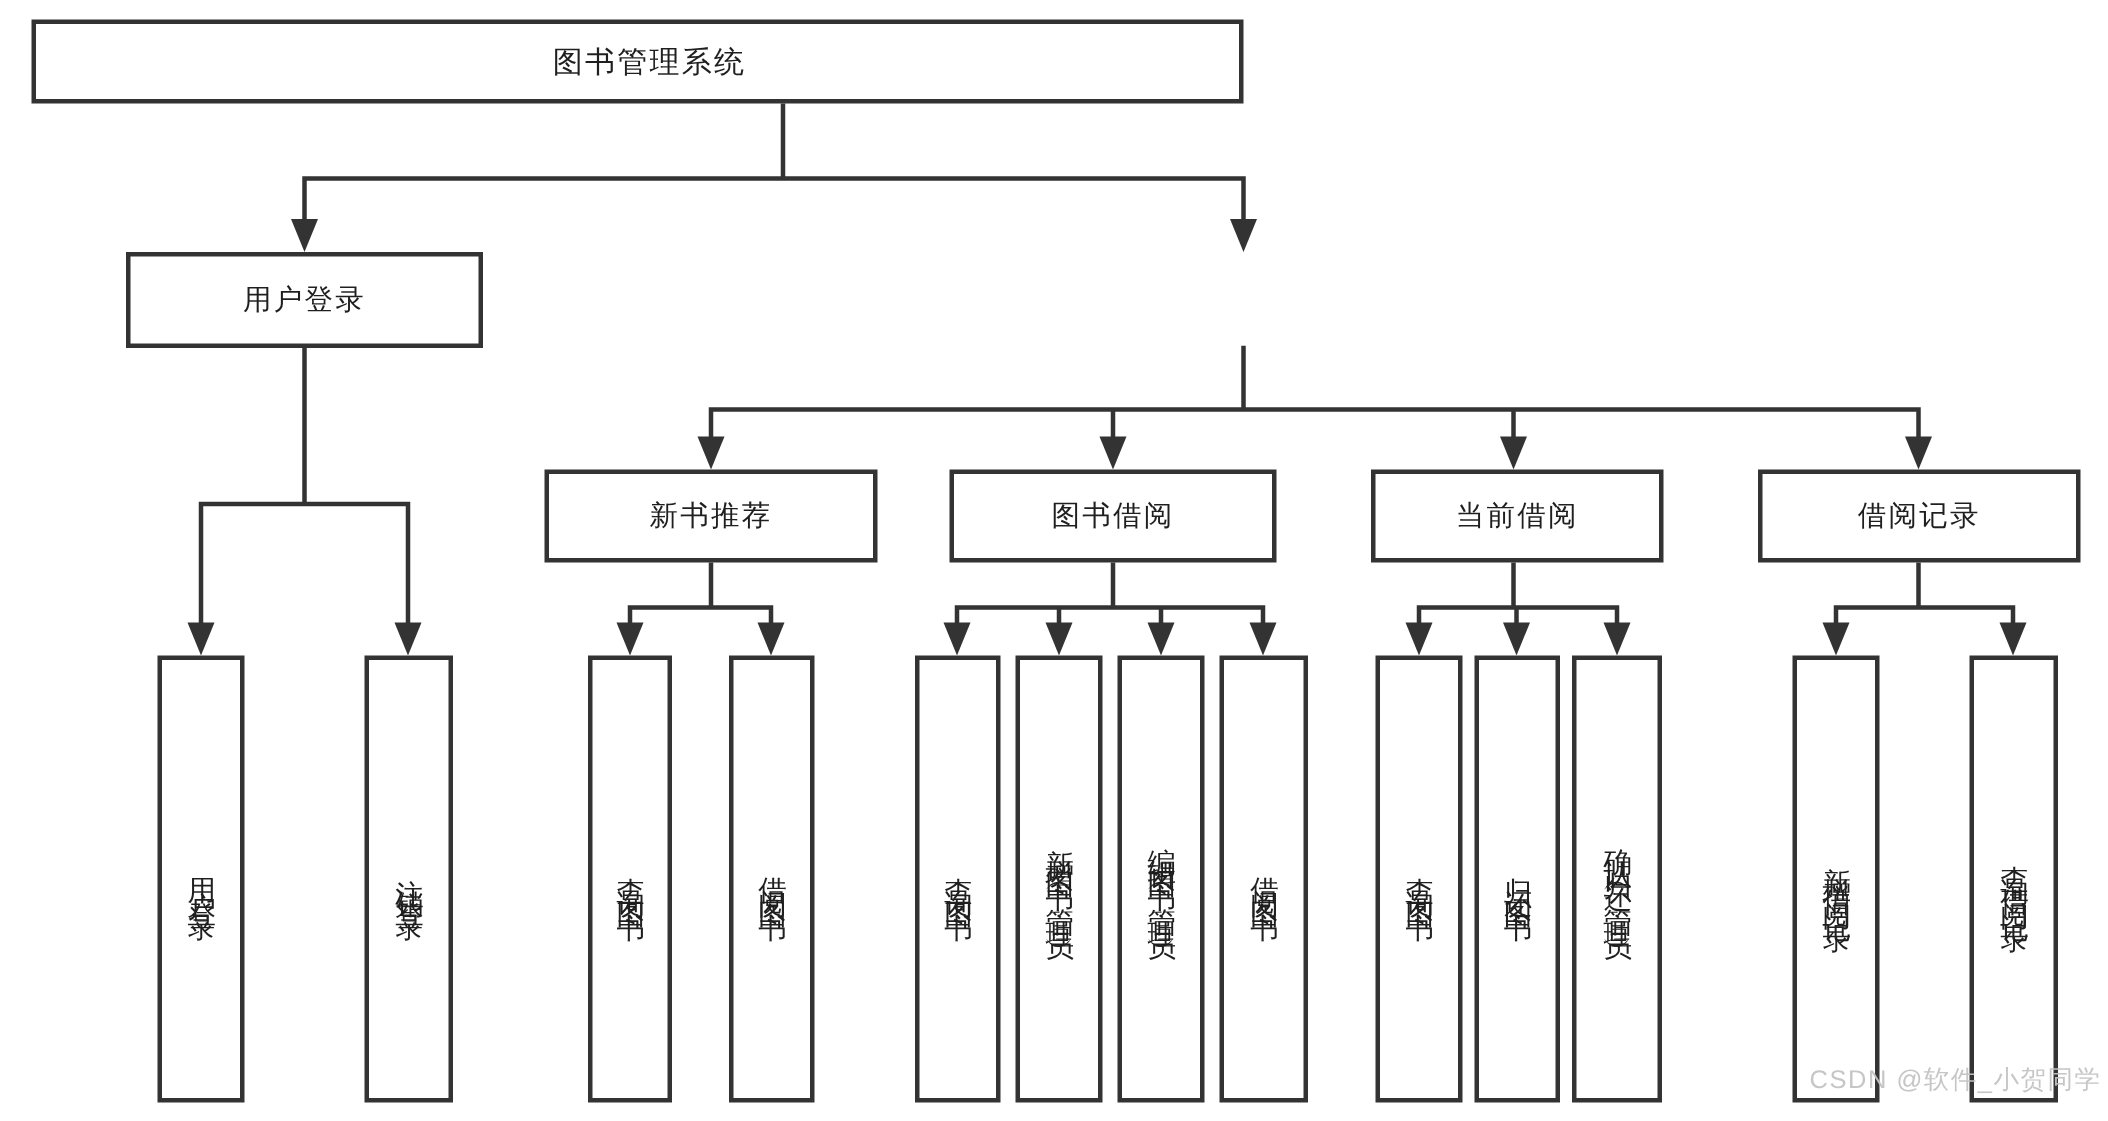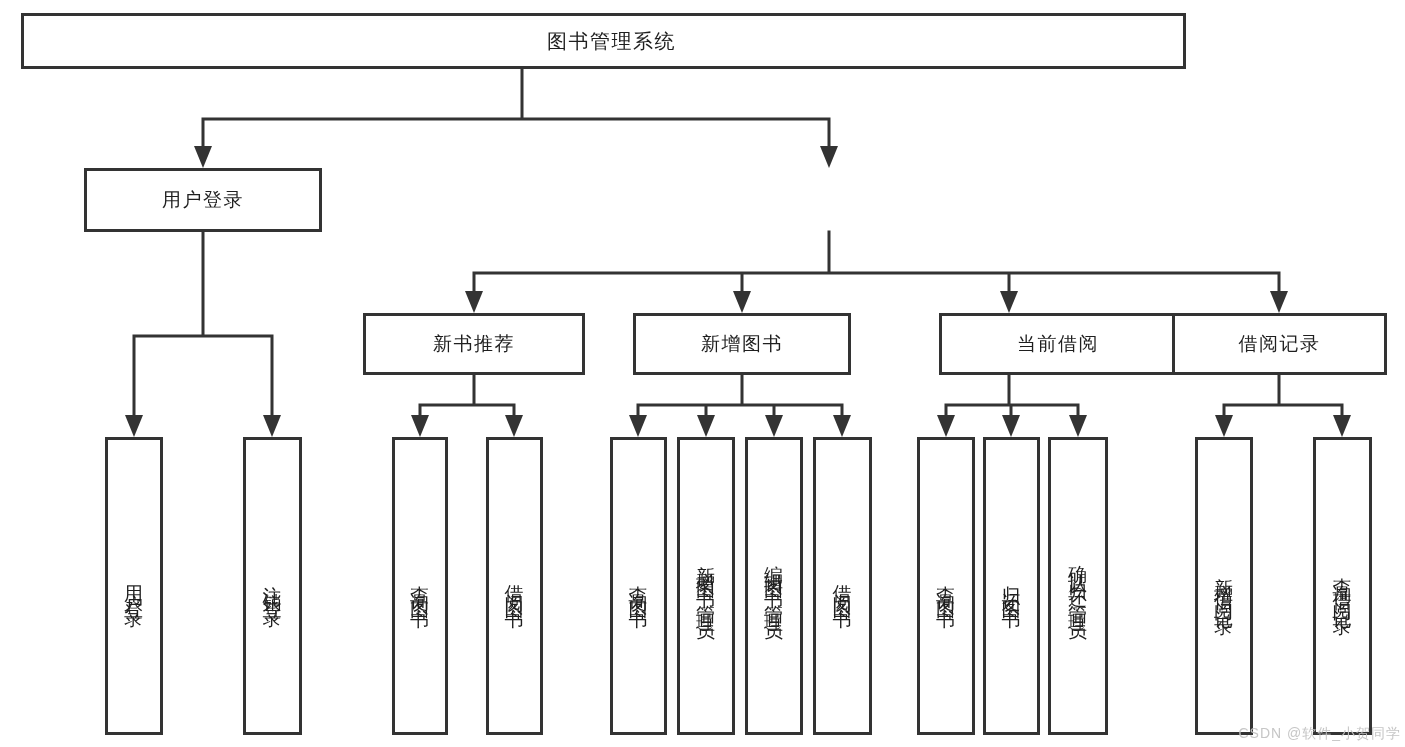--- a/index.html
+++ b/index.html
@@ -114,7 +114,7 @@
     </g>
   </svg>
 
-  <div class="box" style="left:21px; top:13px; width:1165px; height:56px; font-size:20px;padding-left:16px;">
+  <div class="box" style="left:21px; top:13px; width:808px; height:56px; font-size:20px;padding-left:16px;">
     <span>图书管理系统</span>
   </div>
 

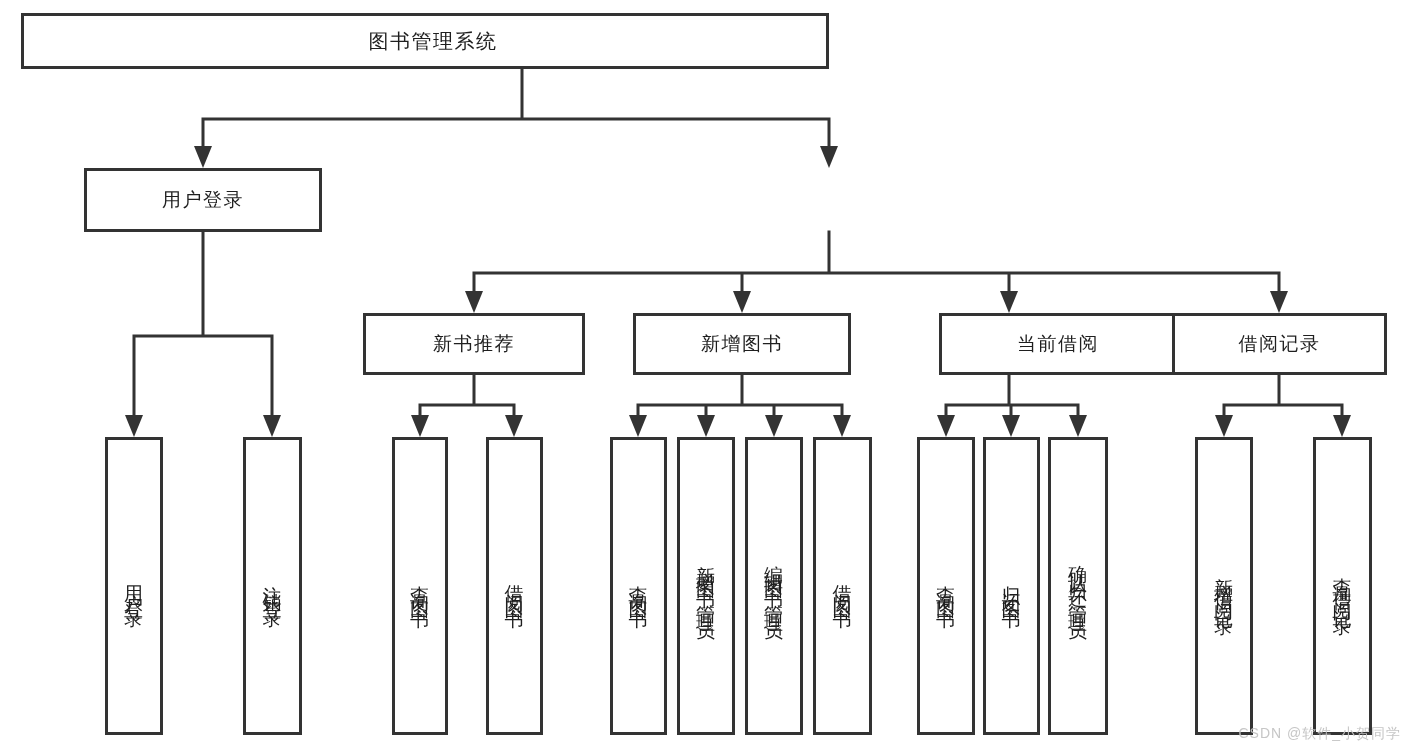--- a/index.html
+++ b/index.html
@@ -126,7 +126,7 @@
     <span>新书推荐</span>
   </div>
   <div class="box" style="left:633px; top:313px; width:218px; height:62px;">
-    <span>新增图书</span>
+    <span>图书借阅</span>
   </div>
   <div class="box" style="left:939px; top:313px; width:238px; height:62px;font-family:Liberation Mono, monospace;">
     <span>当前借阅</span>

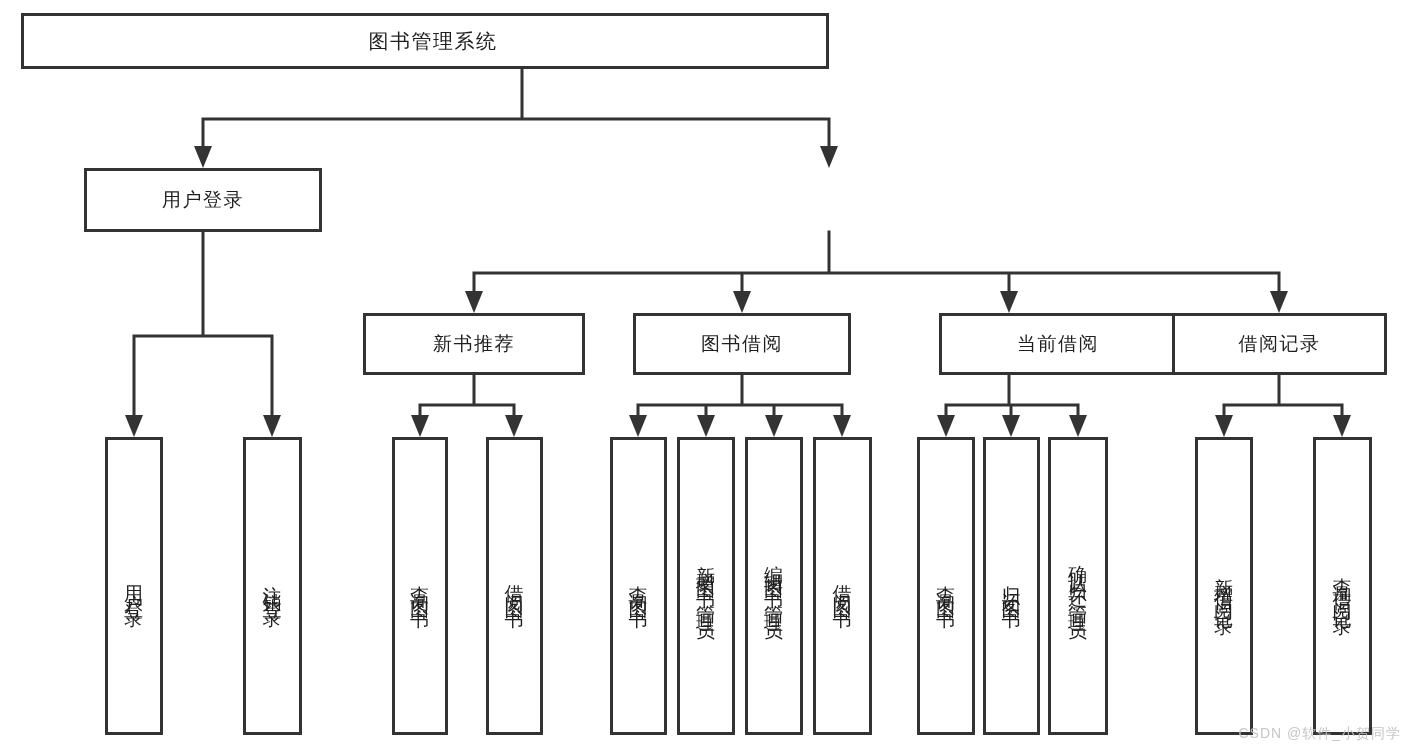--- a/index.html
+++ b/index.html
@@ -128,7 +128,7 @@
   <div class="box" style="left:633px; top:313px; width:218px; height:62px;">
     <span>图书借阅</span>
   </div>
-  <div class="box" style="left:939px; top:313px; width:238px; height:62px;font-family:Liberation Mono, monospace;">
+  <div class="box" style="left:914px; top:313px; width:195px; height:62px;font-family:Liberation Mono, monospace;">
     <span>当前借阅</span>
   </div>
   <div class="box" style="left:1172px; top:313px; width:215px; height:62px;">

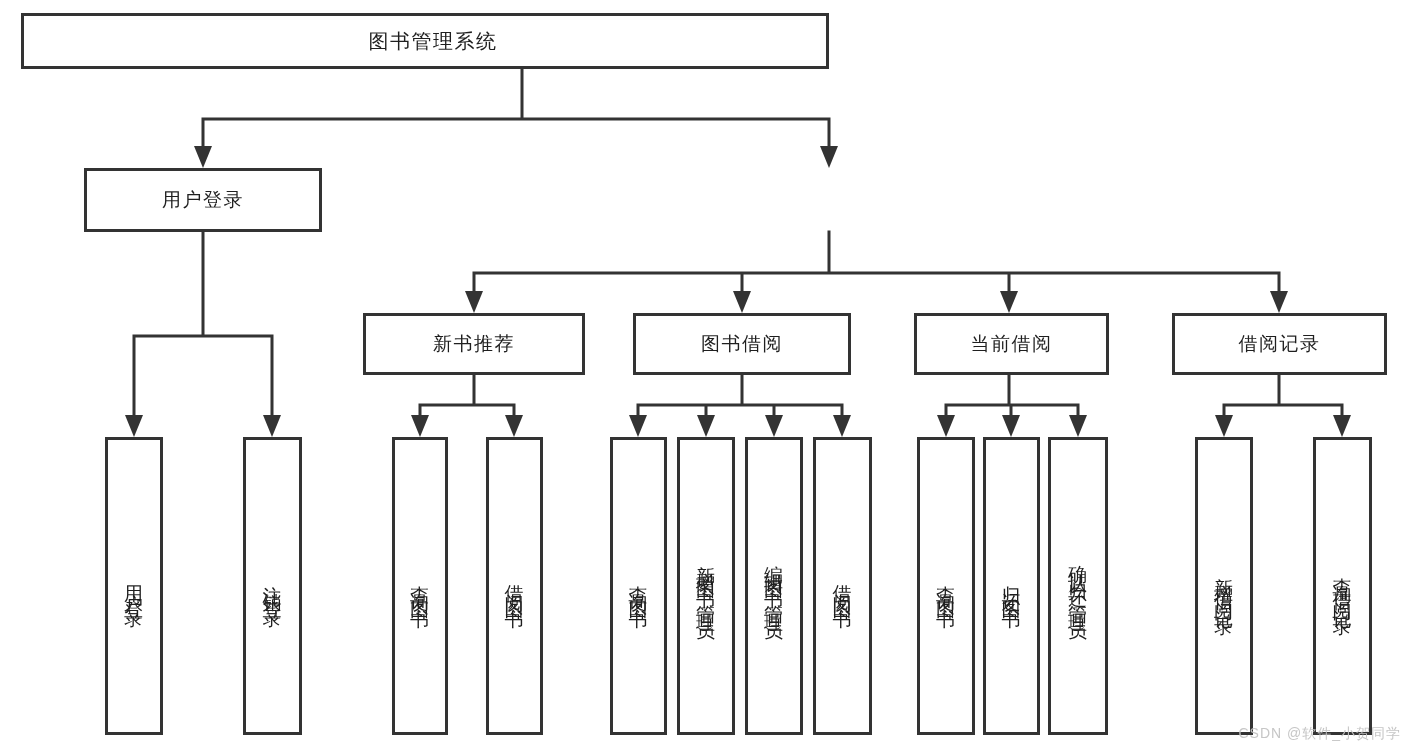--- a/index.html
+++ b/index.html
@@ -57,9 +57,9 @@
   .watermark {
     position: absolute;
     right: 4px;
-    bottom: 4px;
+    bottom: 16px;
     z-index: 3;
-    font-size: 14px;
+    font-size: 17px;
     letter-spacing: 1px;
     color: rgba(195,195,195,0.95);
     white-space: nowrap;

